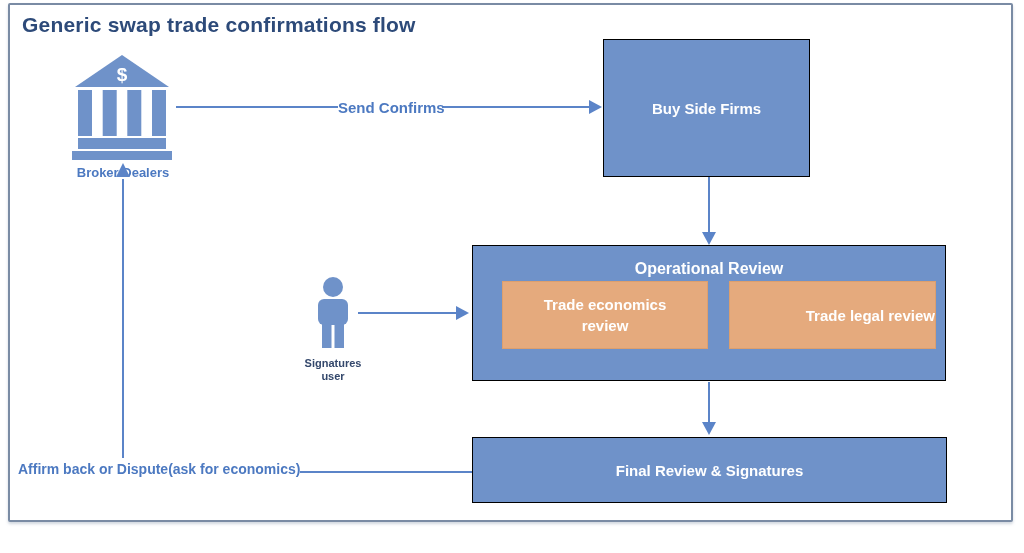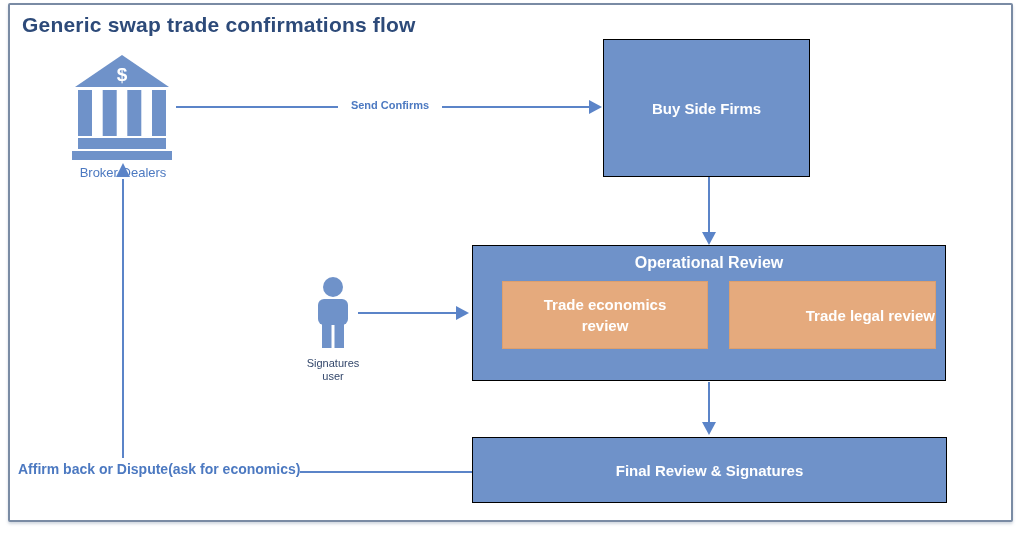--- a/index.html
+++ b/index.html
@@ -89,7 +89,7 @@
     font-weight: bold;
     white-space: nowrap;
   }
-  .label-send-confirms { left: 338px; top: 99px; width: 104px; text-align: center; font-size: 11px; }
+  .label-send-confirms { left: 338px; top: 99px; width: 104px; text-align: center; font-size: 15px; }
   .label-affirm        { left: 18px;  top: 461px; font-size: 14px; }
 
   

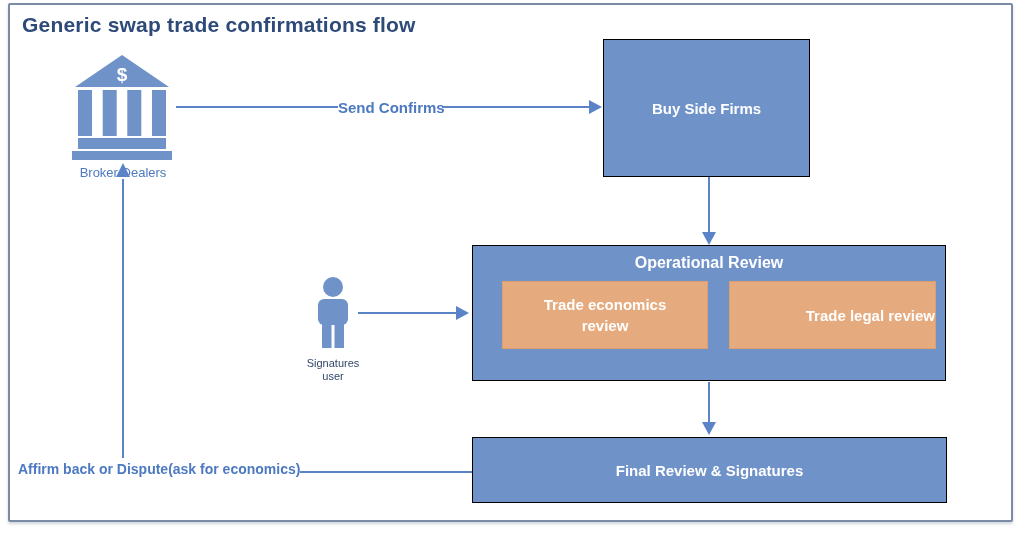--- a/index.html
+++ b/index.html
@@ -95,7 +95,7 @@
   
   .actor-label {
     position: absolute;
-    font-weight: normal;
+    font-weight: bold;
     text-align: center;
   }
   .label-broker { left: 48px; top: 165px; width: 150px; font-size: 13px; color: #4C79C1; }

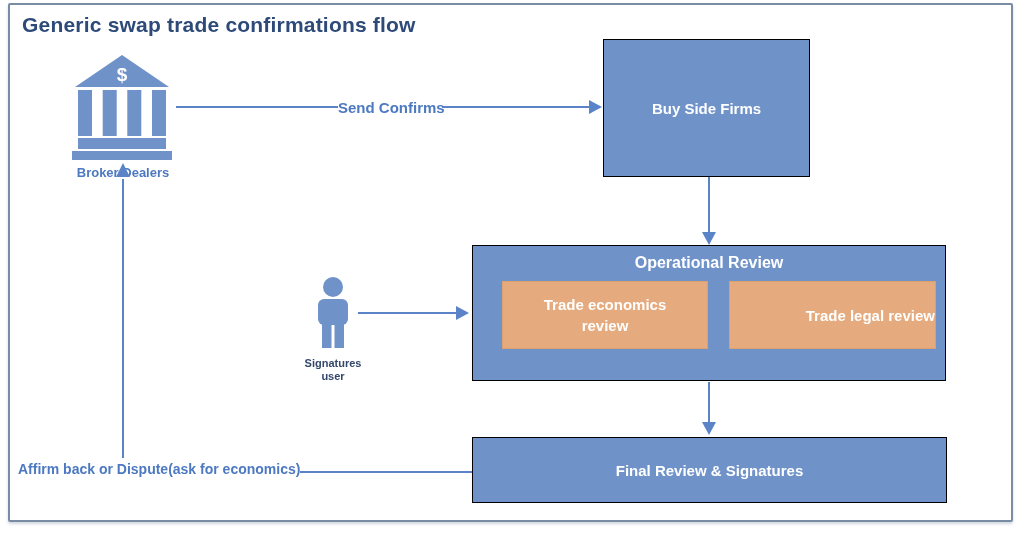--- a/index.html
+++ b/index.html
@@ -49,7 +49,7 @@
   .node-buy-side   { left: 603px; top: 39px;  width: 207px; height: 138px; font-size: 15px; }
   .node-op-review  { left: 472px; top: 245px; width: 474px; height: 136px; display: block; }
   .op-review-title {
-    padding-top: 8px;
+    padding-top: 14px;
     text-align: center;
     font-size: 16px;
     font-weight: bold;

